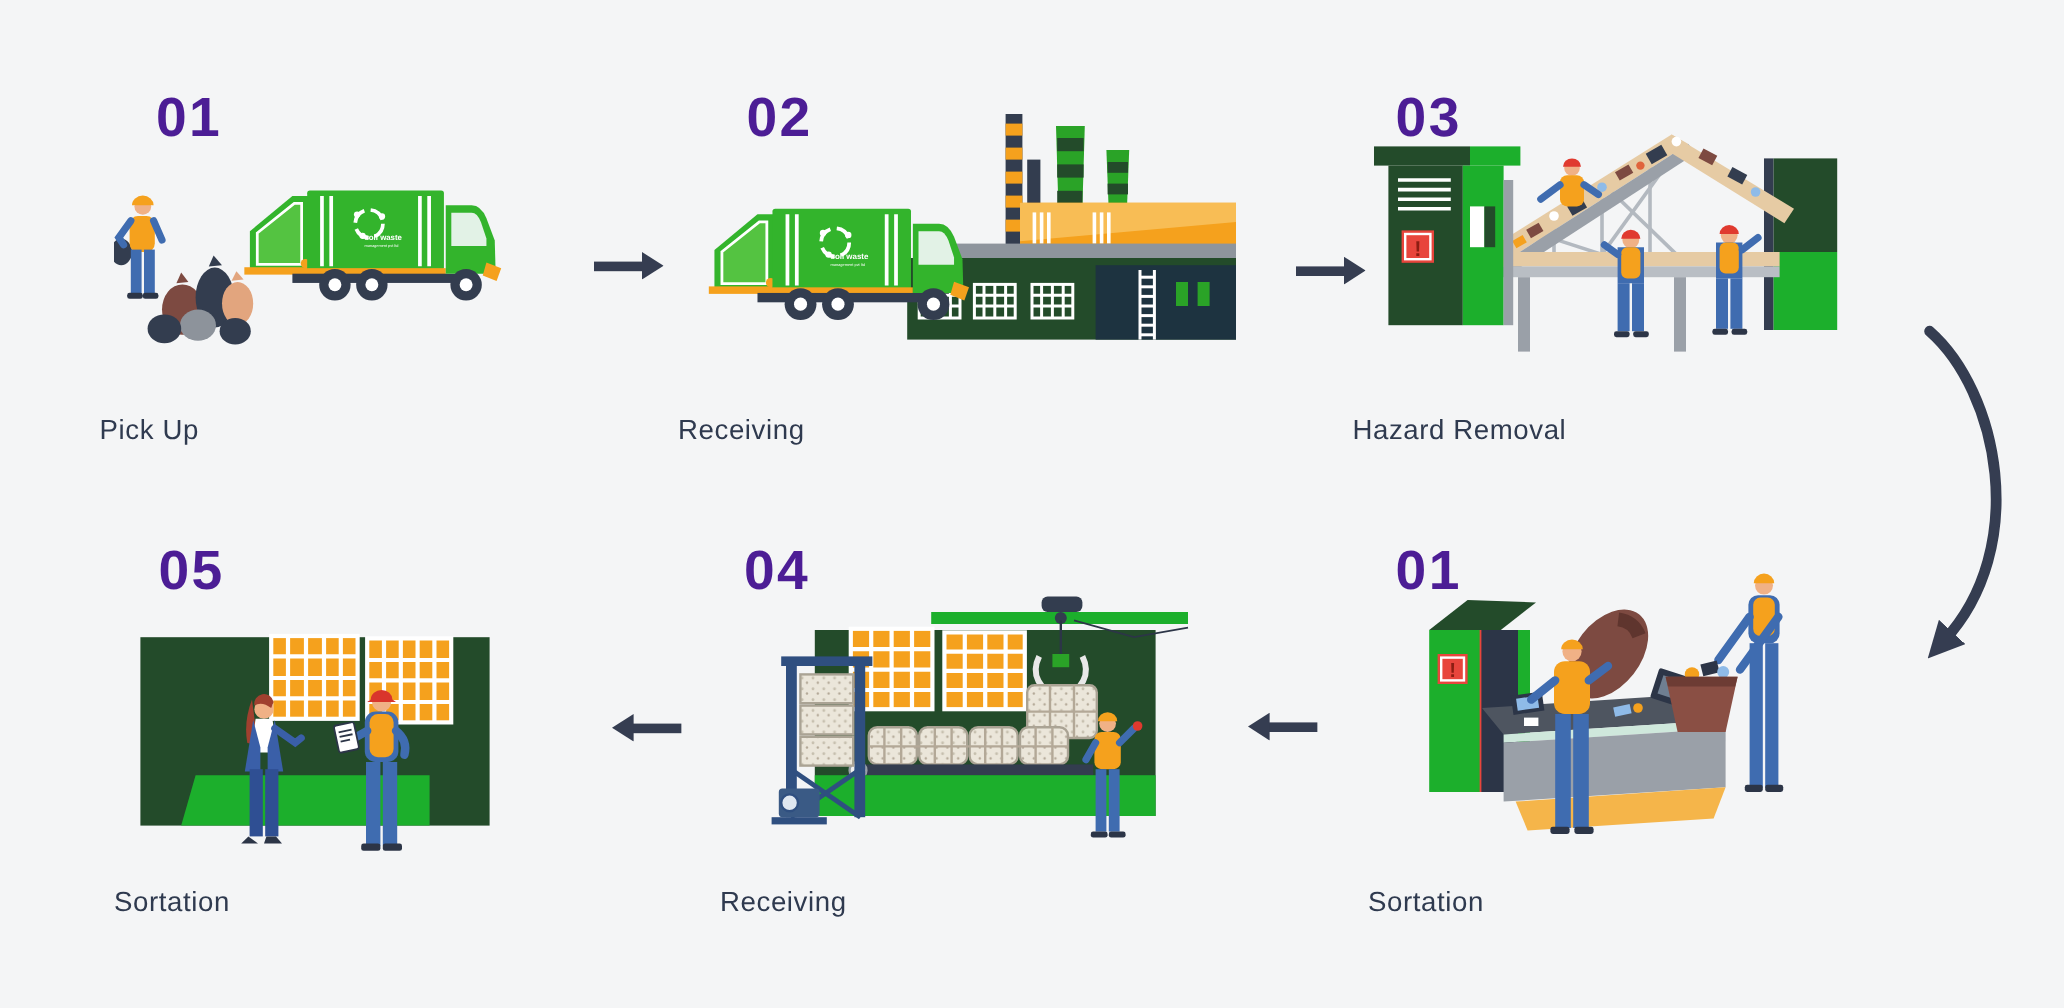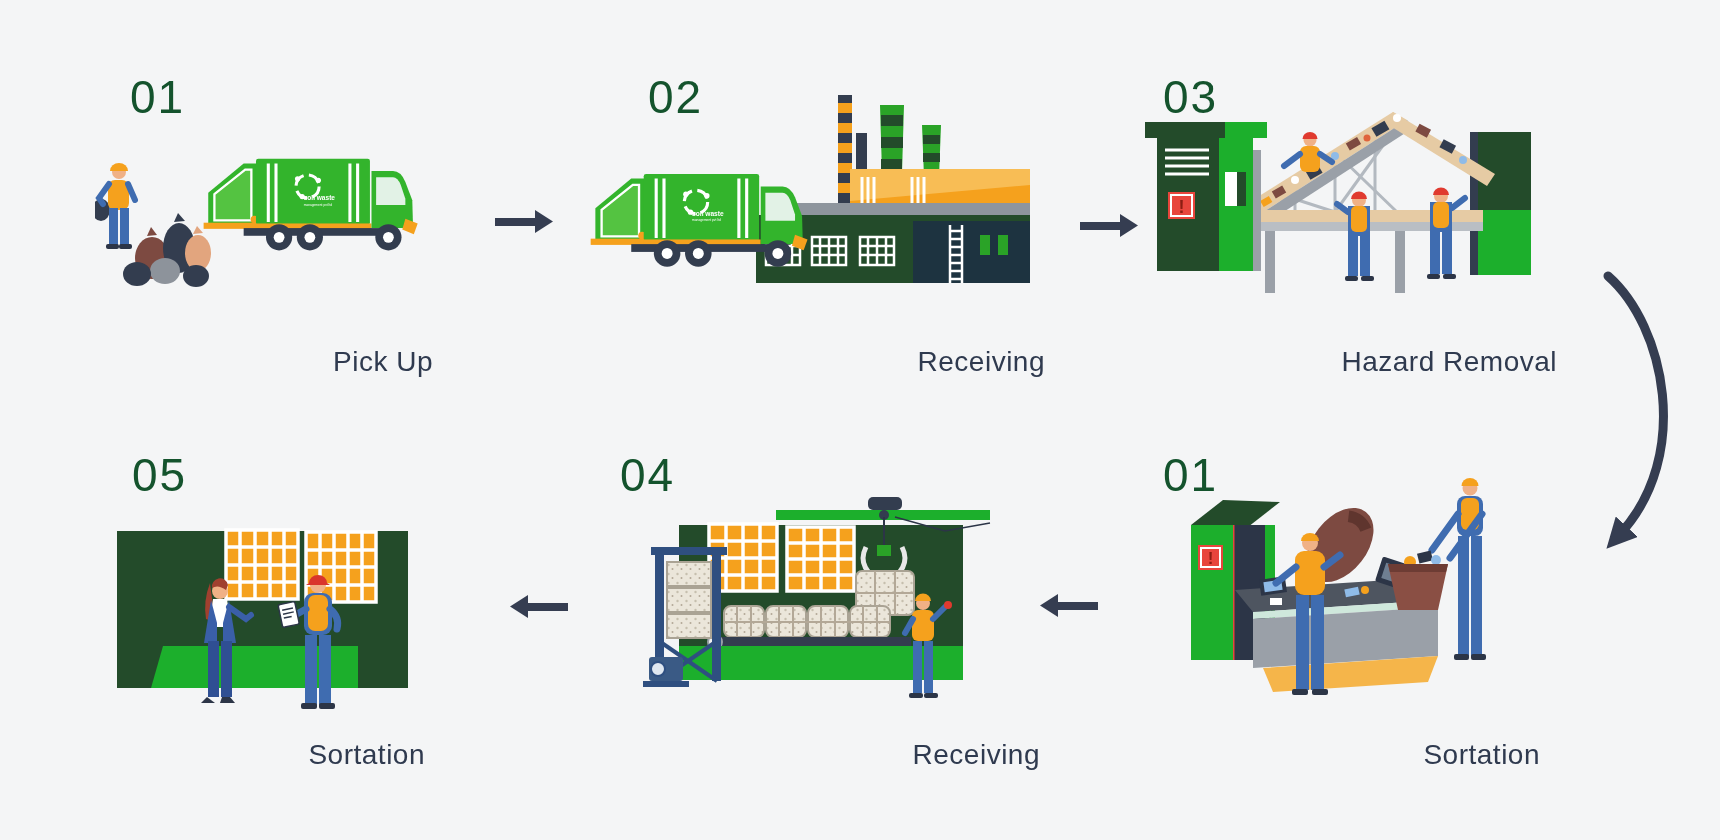--- a/index.html
+++ b/index.html
@@ -9,7 +9,7 @@
     overflow:hidden;font-family:"Liberation Sans",sans-serif;
   }
   .num{
-    position:absolute;font-size:46px;font-weight:400;color:#14532d;
+    position:absolute;font-size:46px;font-weight:700;color:#4c1d95;
     letter-spacing:2px;line-height:1;
   }
   .lbl{

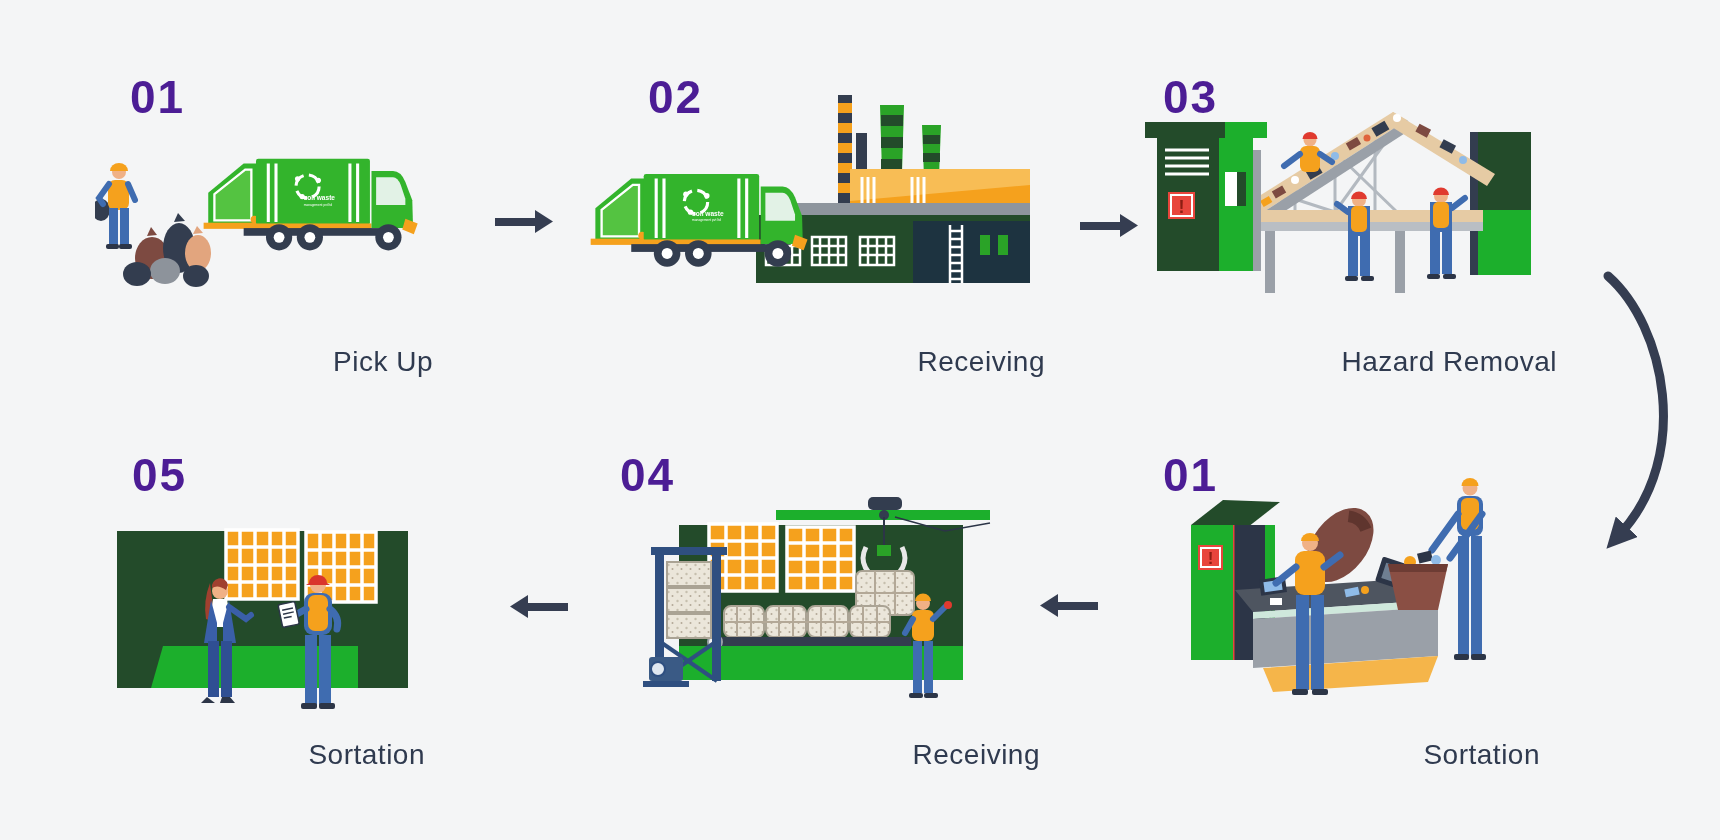--- a/index.html
+++ b/index.html
@@ -112,7 +112,7 @@
   </svg>
 
   <section>
-    <div class="num" style="left:648px;top:74px">02</div>
+    <div class="num" style="left:622px;top:74px">02</div>
     <svg class="ill" style="left:550px;top:85px" width="480" height="210" viewBox="0 0 480 210">
       <g>
         <g>

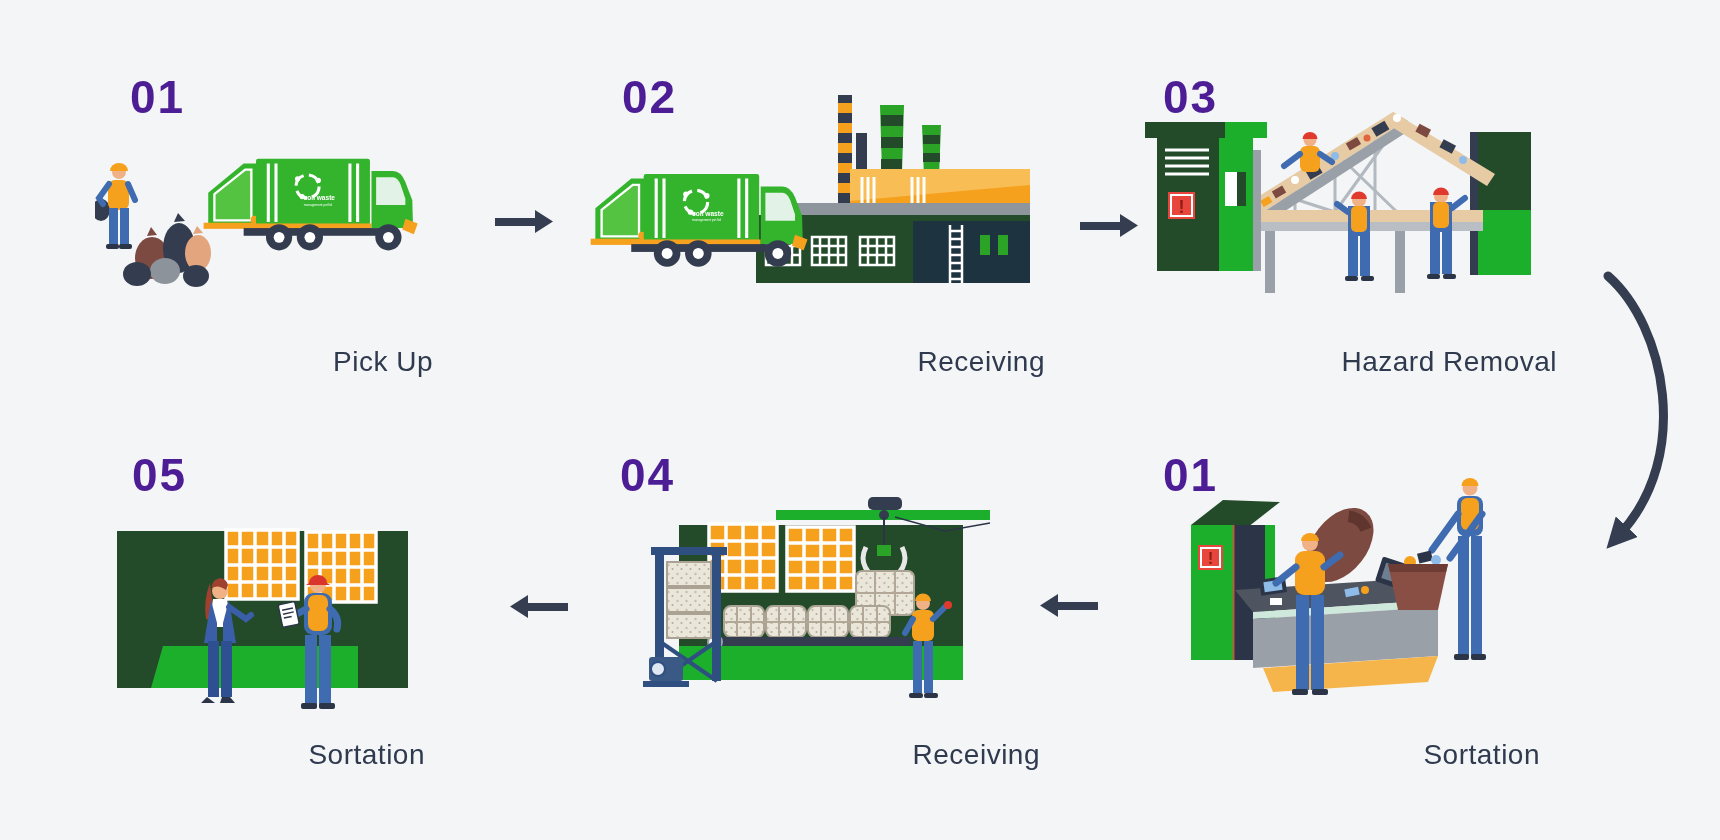--- a/index.html
+++ b/index.html
@@ -13,8 +13,8 @@
     letter-spacing:2px;line-height:1;
   }
   .lbl{
-    position:absolute;font-size:28px;font-weight:500;color:#2f3a4f;
-    text-align:right;letter-spacing:.5px;line-height:1.2;
+    position:absolute;font-size:23px;font-weight:500;color:#2f3a4f;
+    text-align:left;letter-spacing:.5px;line-height:1.2;
   }
   .ill{position:absolute}
   .arrow{position:absolute}

